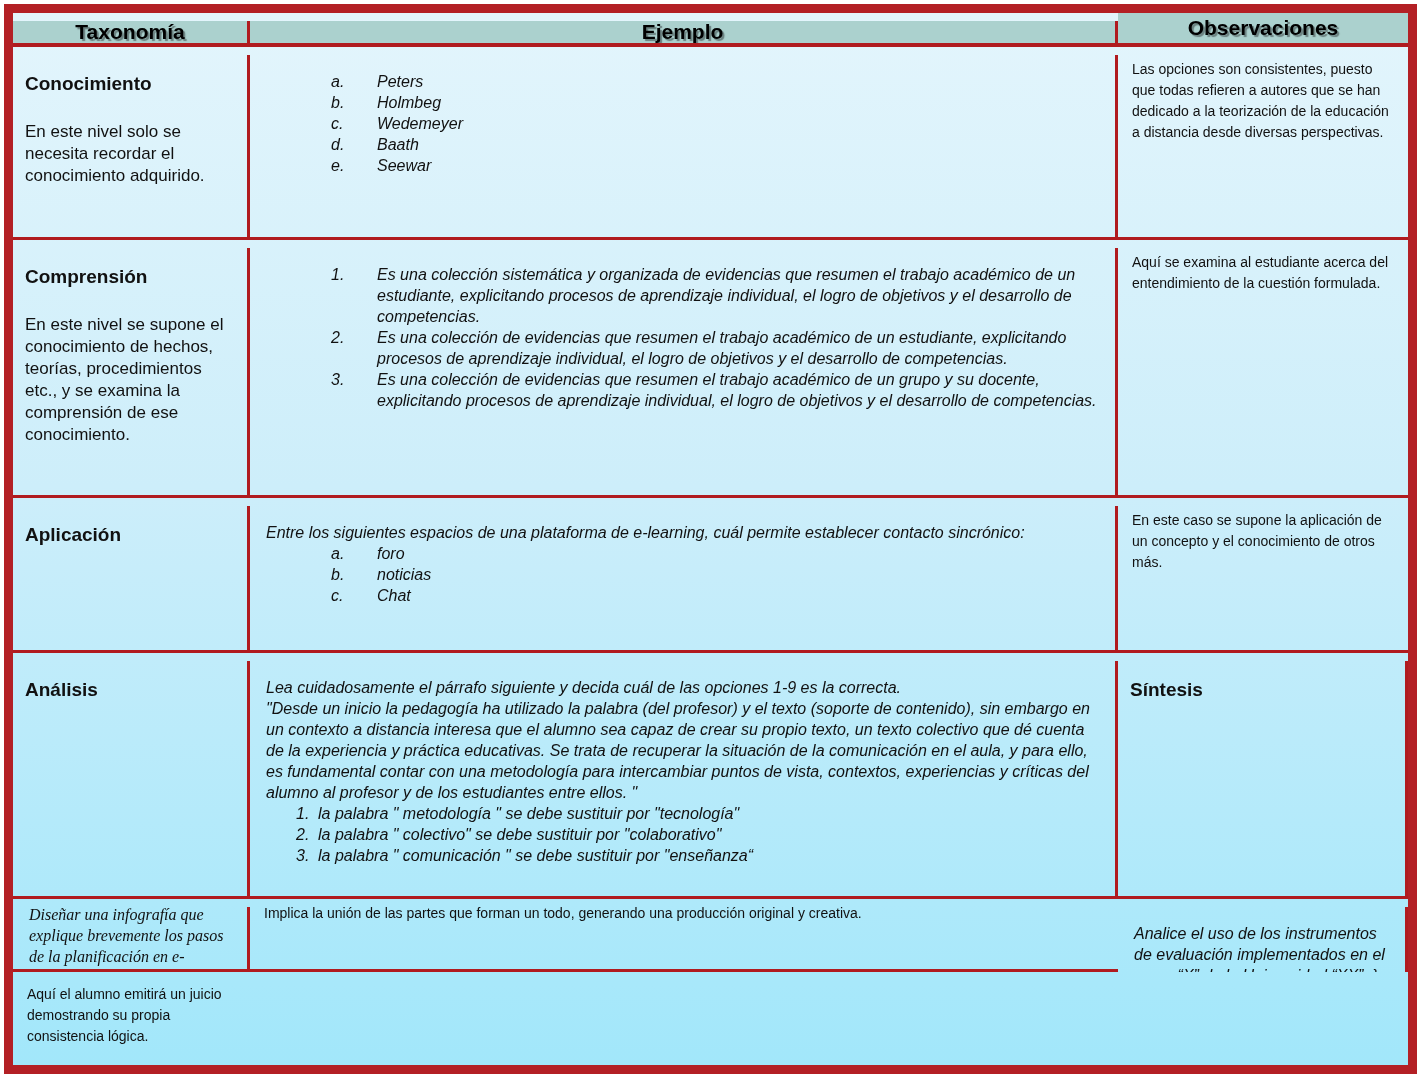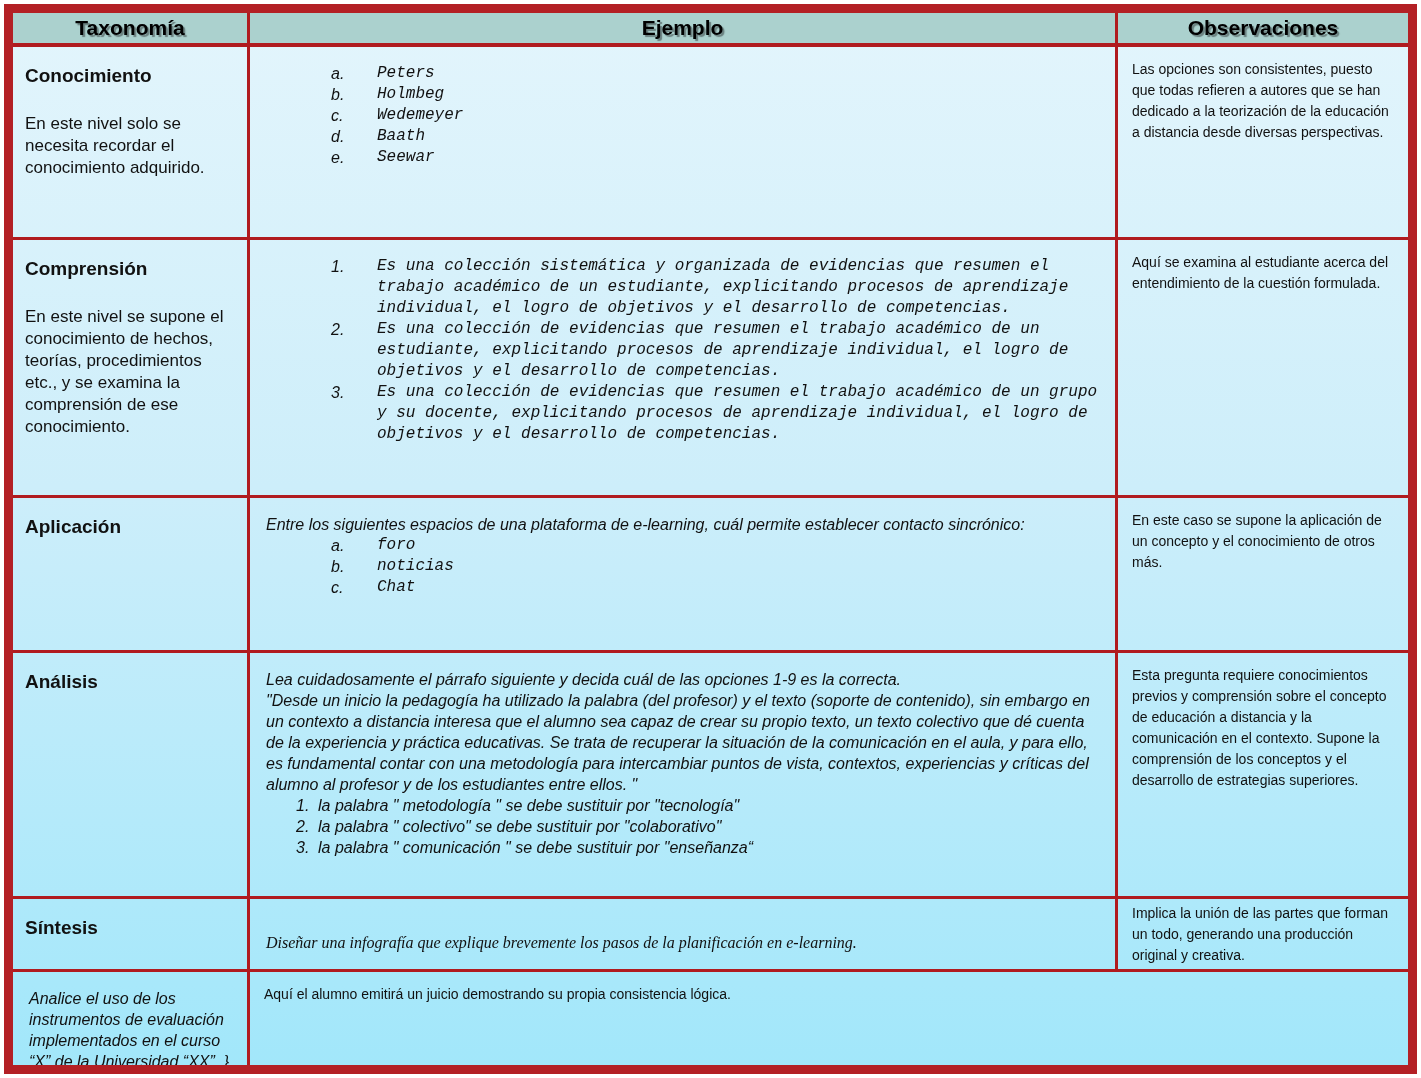--- a/index.html
+++ b/index.html
@@ -28,7 +28,7 @@
     overflow: hidden;
     color: #111;
   }
-  .cr { border-right: 3px solid #b01b1f; }
+  .cr { border-right: 3px solid #b01b1f; margin-top: 8px; }
   .cb { border-bottom: 3px solid #b01b1f; }
   .th {
     background: #abd1ce;

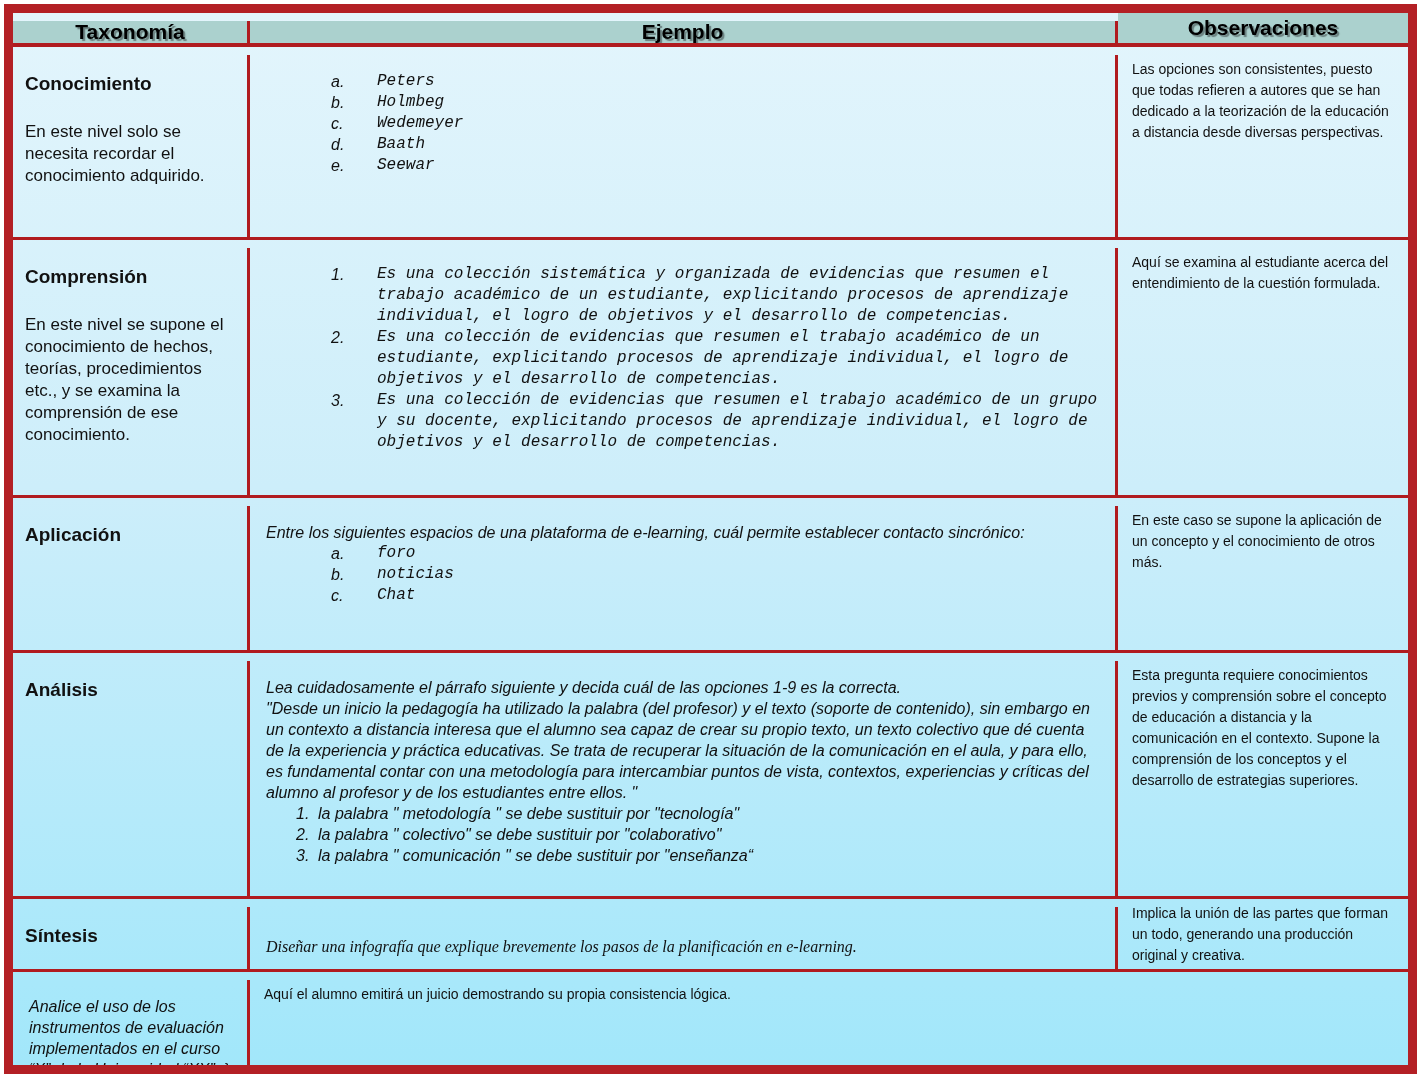--- a/index.html
+++ b/index.html
@@ -52,7 +52,7 @@
   .list { margin: 0; padding-left: 65px; }
   .li { display: flex; }
   .li .mk { flex: 0 0 46px; }
-  .li .tx { flex: 1; font-family: Liberation Mono, monospace; }
+  .li .tx { flex: 1; }
   .list4 { margin: 0; padding-left: 30px; }
   .li4 { display: flex; }
   .li4 .mk { flex: 0 0 22px; }

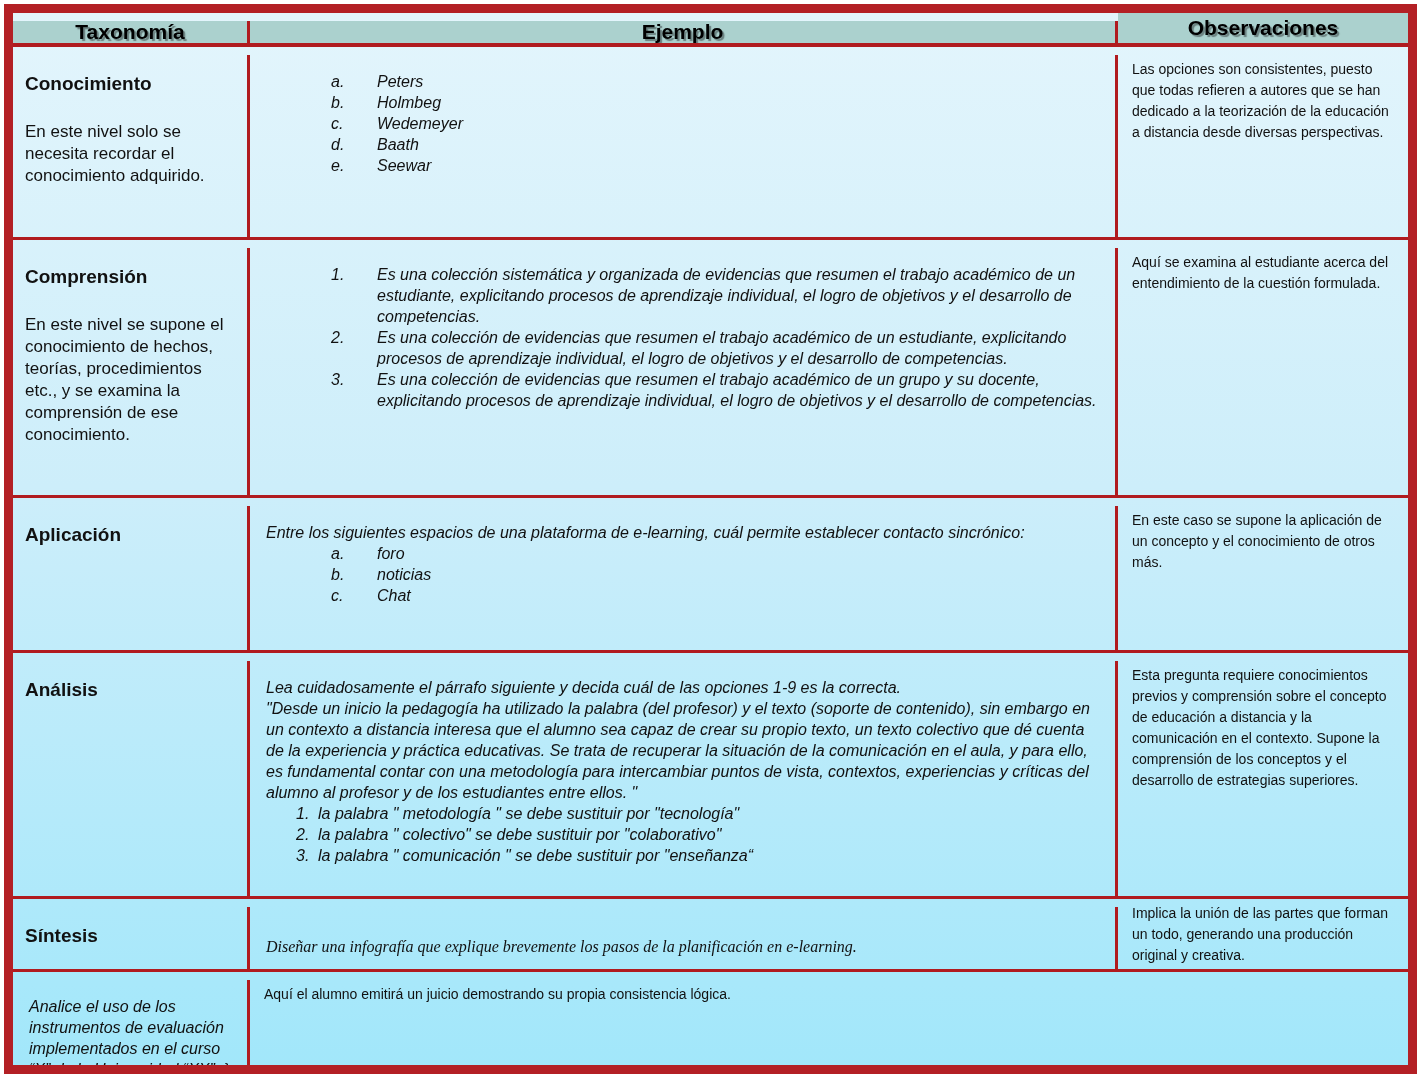--- a/index.html
+++ b/index.html
@@ -164,7 +164,6 @@
           </div>
       </div>
     </div>
-    <div class="cell obs cb">Esta pregunta requiere conocimientos previos y comprensión  sobre el concepto de educación a distancia y la comunicación en el contexto. Supone la comprensión de los conceptos y el desarrollo de estrategias superiores.</div>
 
     <div class="cell tax cr cb">
       <div class="tax-title">Síntesis</div>

